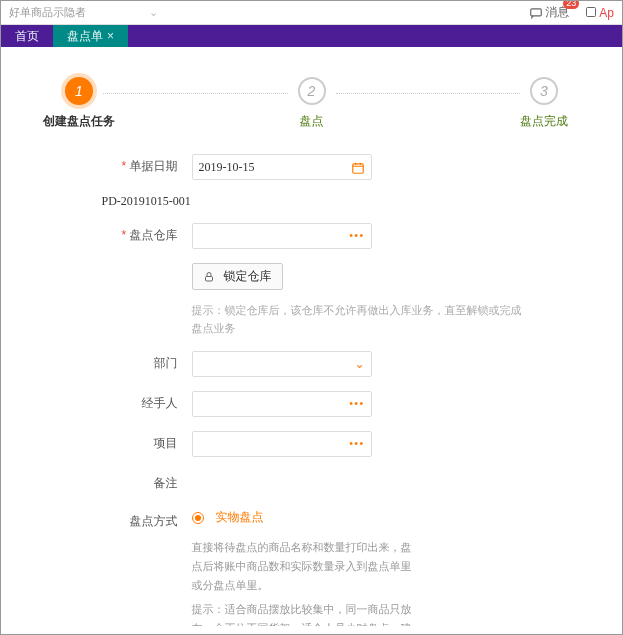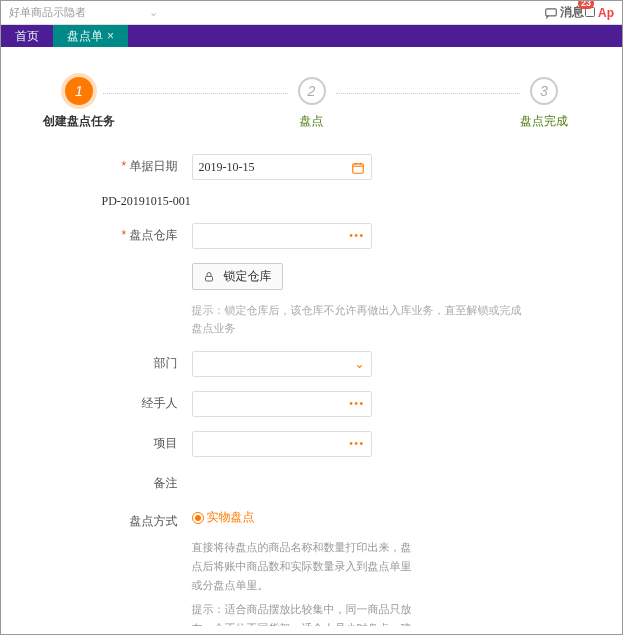--- a/index.html
+++ b/index.html
@@ -8,7 +8,7 @@
 .topbar-left { display: flex; align-items: center; gap: 6px; color: #999; }
 .topbar-select { color: #999; font-size: 11px; }
 .topbar-select .chev { margin-left: 60px; color: #bbb; }
-.topbar-right { display: flex; align-items: center; gap: 0; font-weight: bold; }
+.topbar-right { display: flex; align-items: center; gap: 16px; }
 .msg-wrap { position: relative; display: flex; align-items: center; gap: 2px; color: #666; }
 .badge { position: absolute; top: -6px; right: -10px; background: #e74c3c; color: #fff; border-radius: 8px; font-size: 9px; padding: 0 3px; line-height: 11px; }
 .tabbar { background: #4c1d95; height: 22px; display: flex; align-items: stretch; }

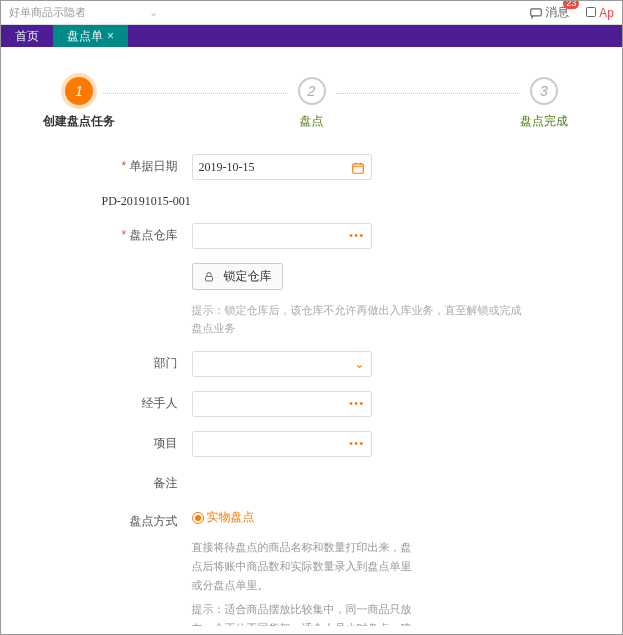--- a/index.html
+++ b/index.html
@@ -36,7 +36,7 @@
 .icon-down { color: #ff7a00; }
 .btn { border: 1px solid #ccc; background: #fafafa; padding: 4px 10px; border-radius: 2px; cursor: pointer; display: inline-flex; align-items: center; gap: 9px; }
 .hint { color: #aaa; font-size: 11px; line-height: 1.6; margin-top: 6px; }
-.radio-row { display: flex; align-items: center; gap: 3px; margin-bottom: 6px; }
+.radio-row { display: flex; align-items: center; gap: 12px; margin-bottom: 6px; }
 .radio { width: 12px; height: 12px; border: 1px solid #ff7a00; border-radius: 50%; display: inline-flex; align-items: center; justify-content: center; }
 .radio.checked::after { content: ""; width: 6px; height: 6px; background: #ff7a00; border-radius: 50%; }
 .radio-label { color: #333; }

